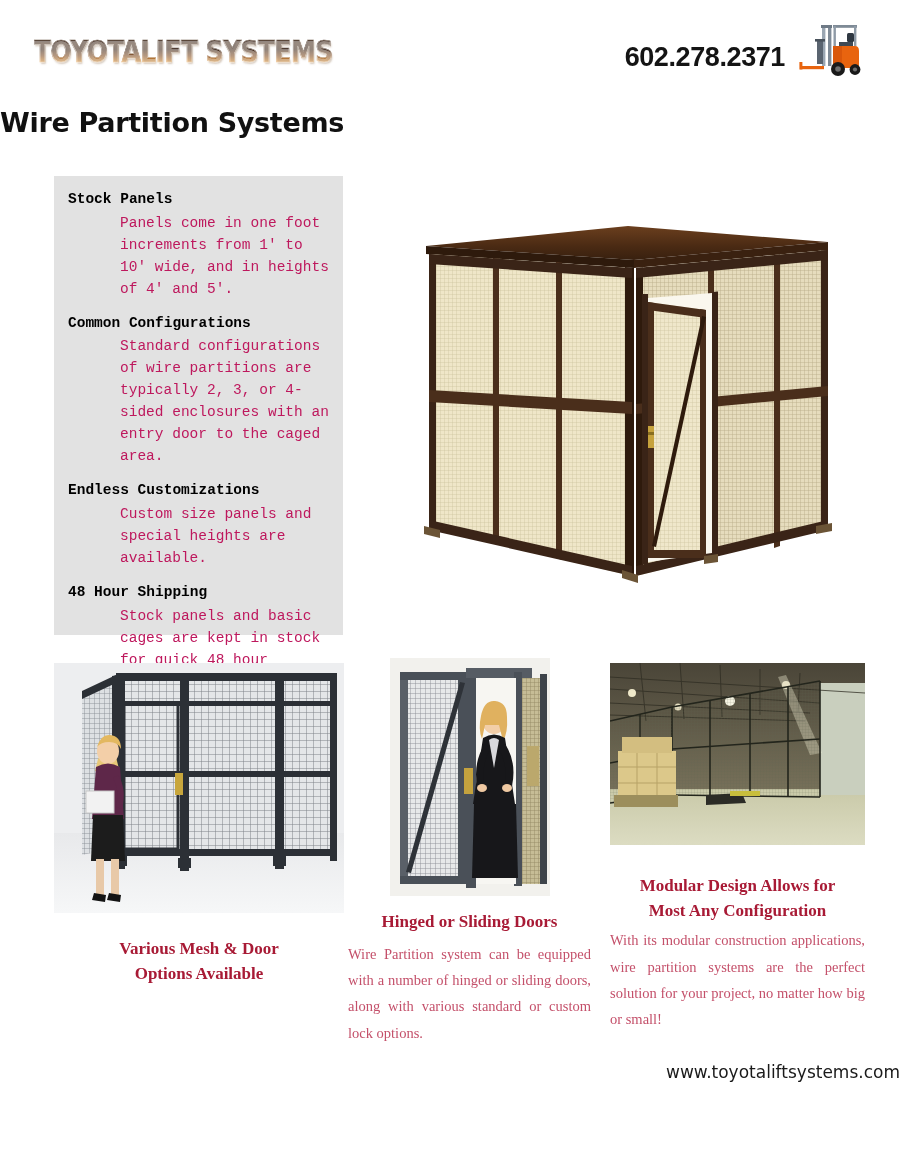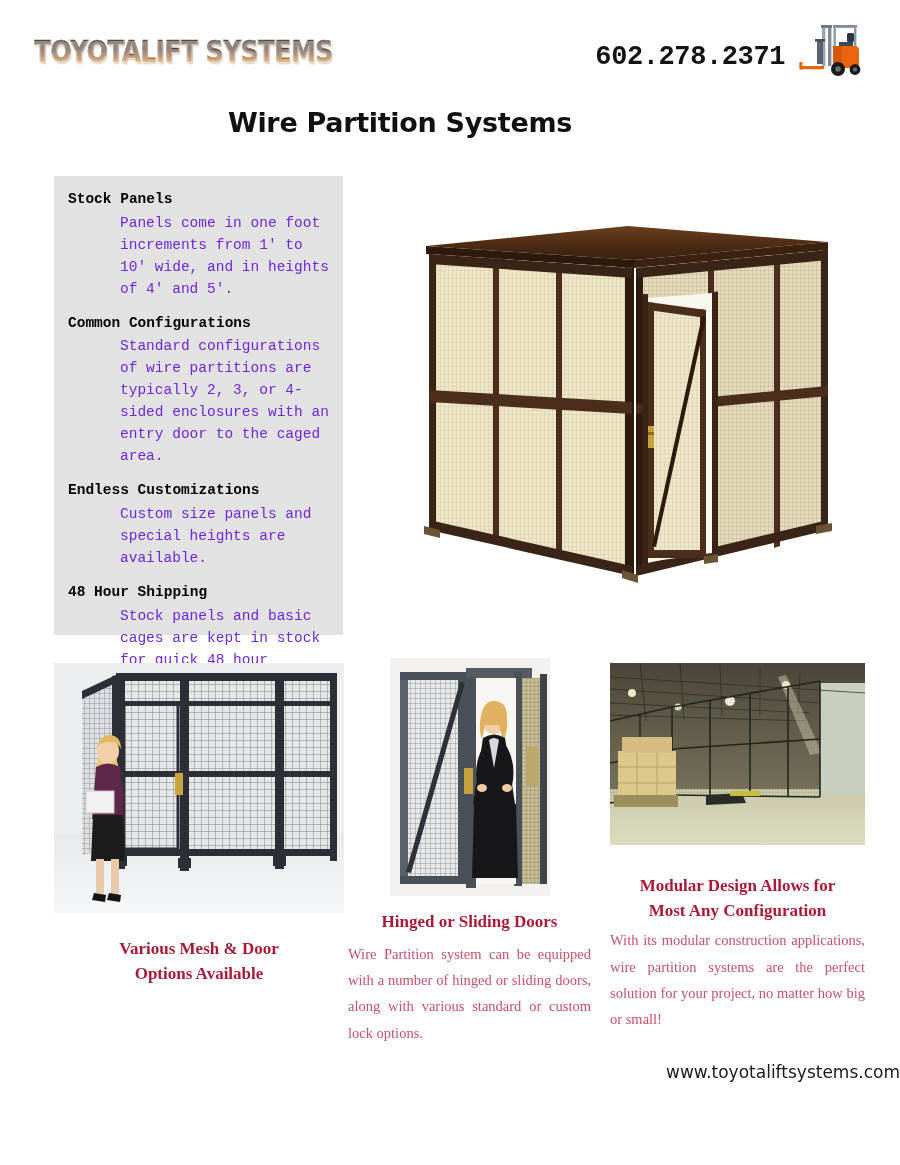--- a/index.html
+++ b/index.html
@@ -53,7 +53,7 @@
     position: absolute;
     right: 104px;
     top: 42px;
-    font-family: Liberation Mono, monospace;
+    font-family: Liberation Sans, sans-serif;
     font-weight: bold;
     font-size: 27px;
     letter-spacing: -0.4px;

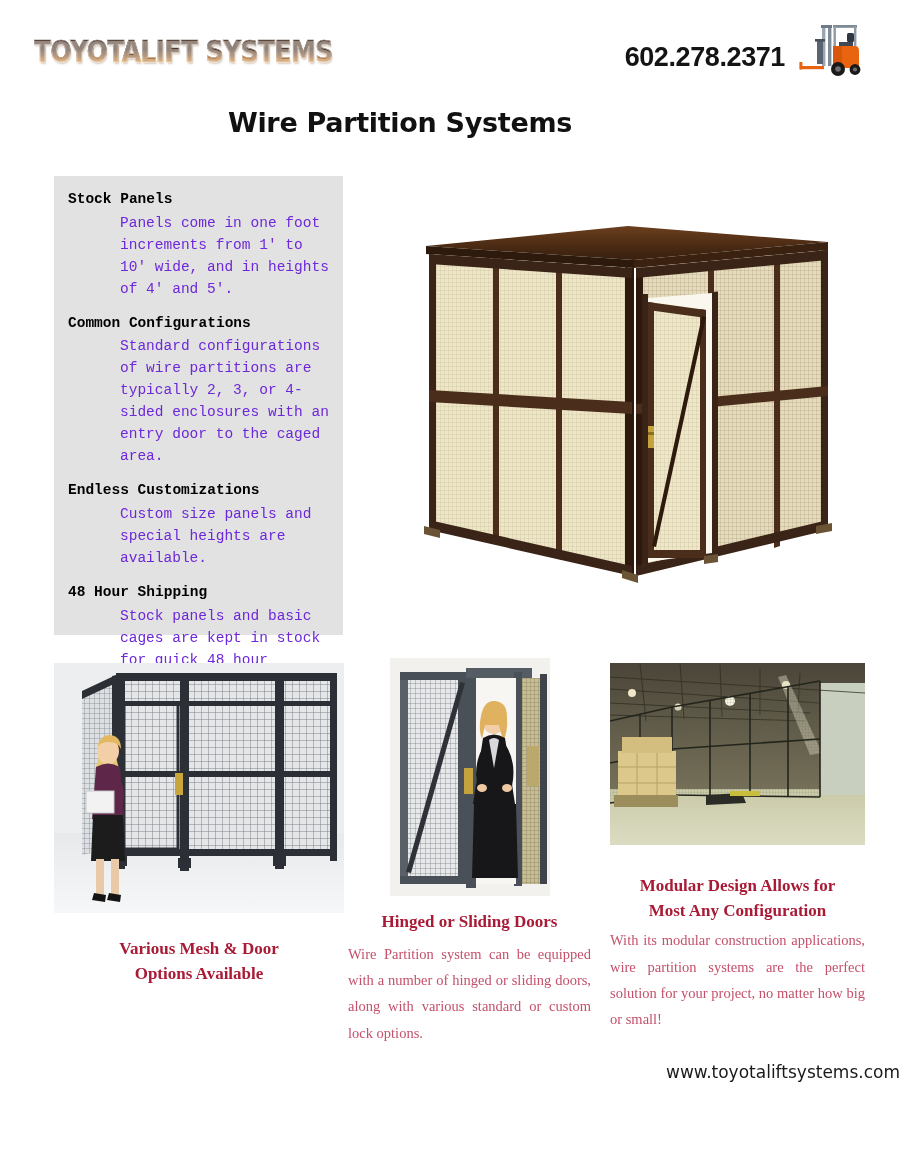--- a/index.html
+++ b/index.html
@@ -74,7 +74,7 @@
     top: 107px;
     left: 0;
     width: 800px;
-    text-align: center;
+    text-align: left;
     font-family: "DejaVu Sans", sans-serif;
     font-weight: bold;
     font-size: 27px;

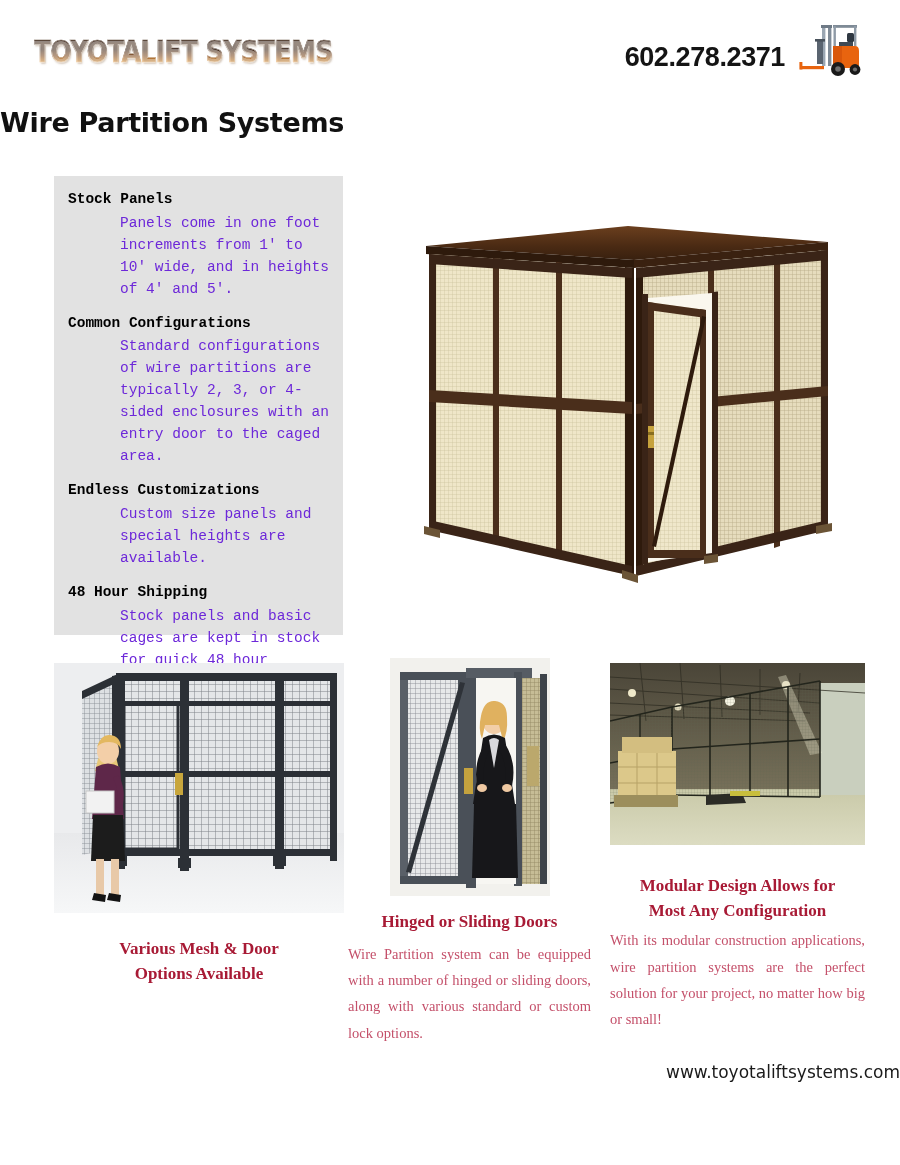--- a/index.html
+++ b/index.html
@@ -105,7 +105,7 @@
   }
   .spec-body {
     font-size: 14.5px;
-    color: #6d28d9;
+    color: #be185d;
     line-height: 1.52;
     padding-left: 52px;
   }

